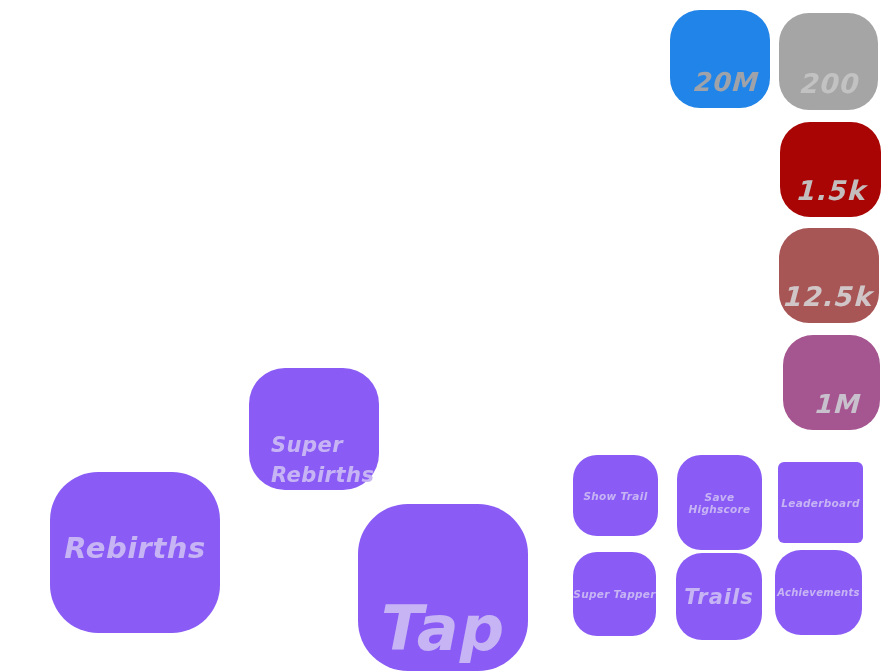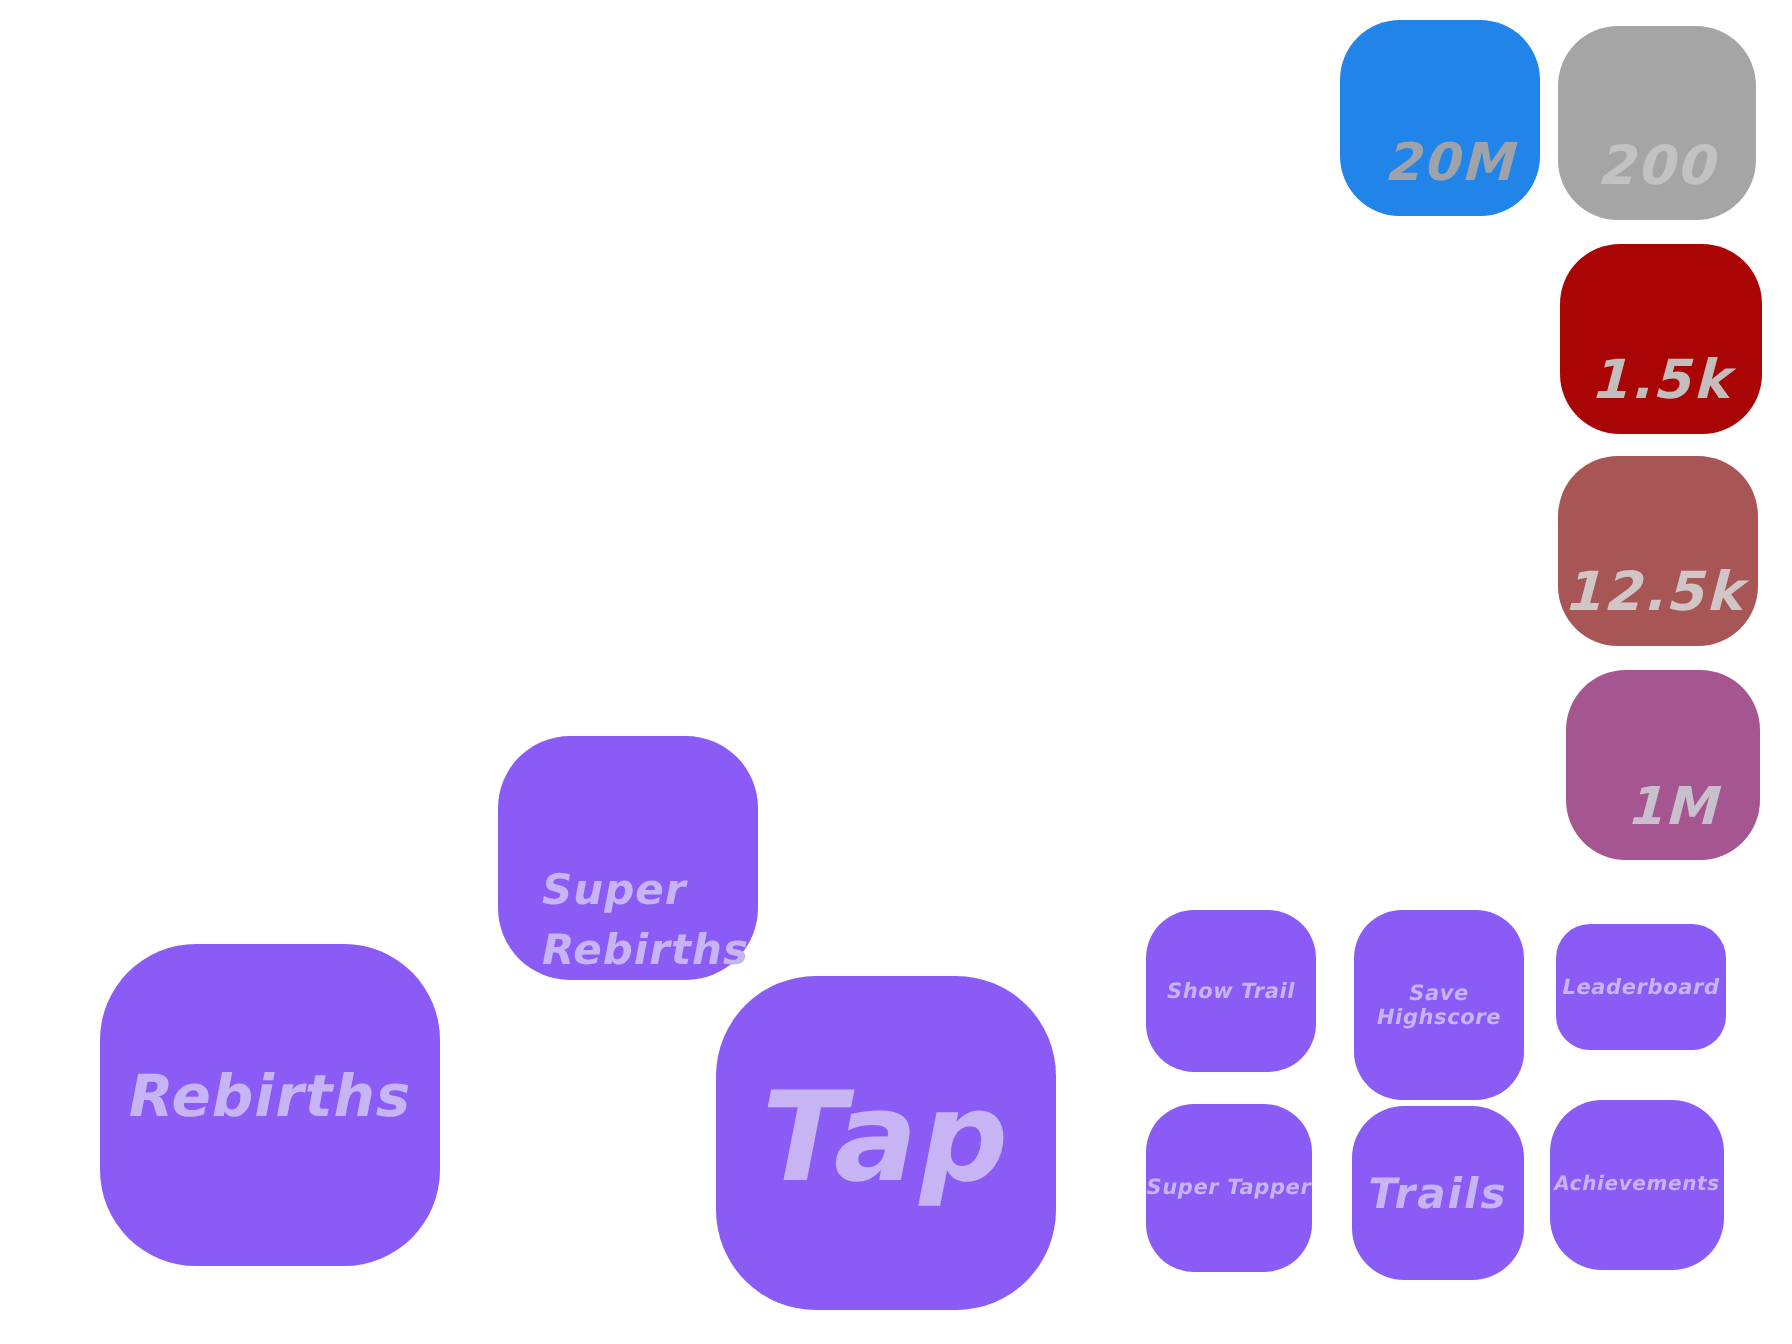--- a/index.html
+++ b/index.html
@@ -75,7 +75,7 @@
   }
   #show-trail     { left: 573px; top: 455px; width: 85px; height: 81px; }
   #save-highscore { left: 677px; top: 455px; width: 85px; height: 95px; }
-  #leaderboard    { left: 778px; top: 462px; width: 85px; height: 63px; border-radius: 17px; }
+  #leaderboard    { left: 778px; top: 462px; width: 85px; height: 81px; border-radius: 6px; }
   #auto-tapper    { left: 573px; top: 552px; width: 83px; height: 84px; }
   #trails         { left: 676px; top: 553px; width: 86px; height: 87px; border-radius: 26px; font-size: 21px; letter-spacing: 1px; }
   #achievements   { left: 775px; top: 550px; width: 87px; height: 85px; border-radius: 26px; font-size: 10px; }

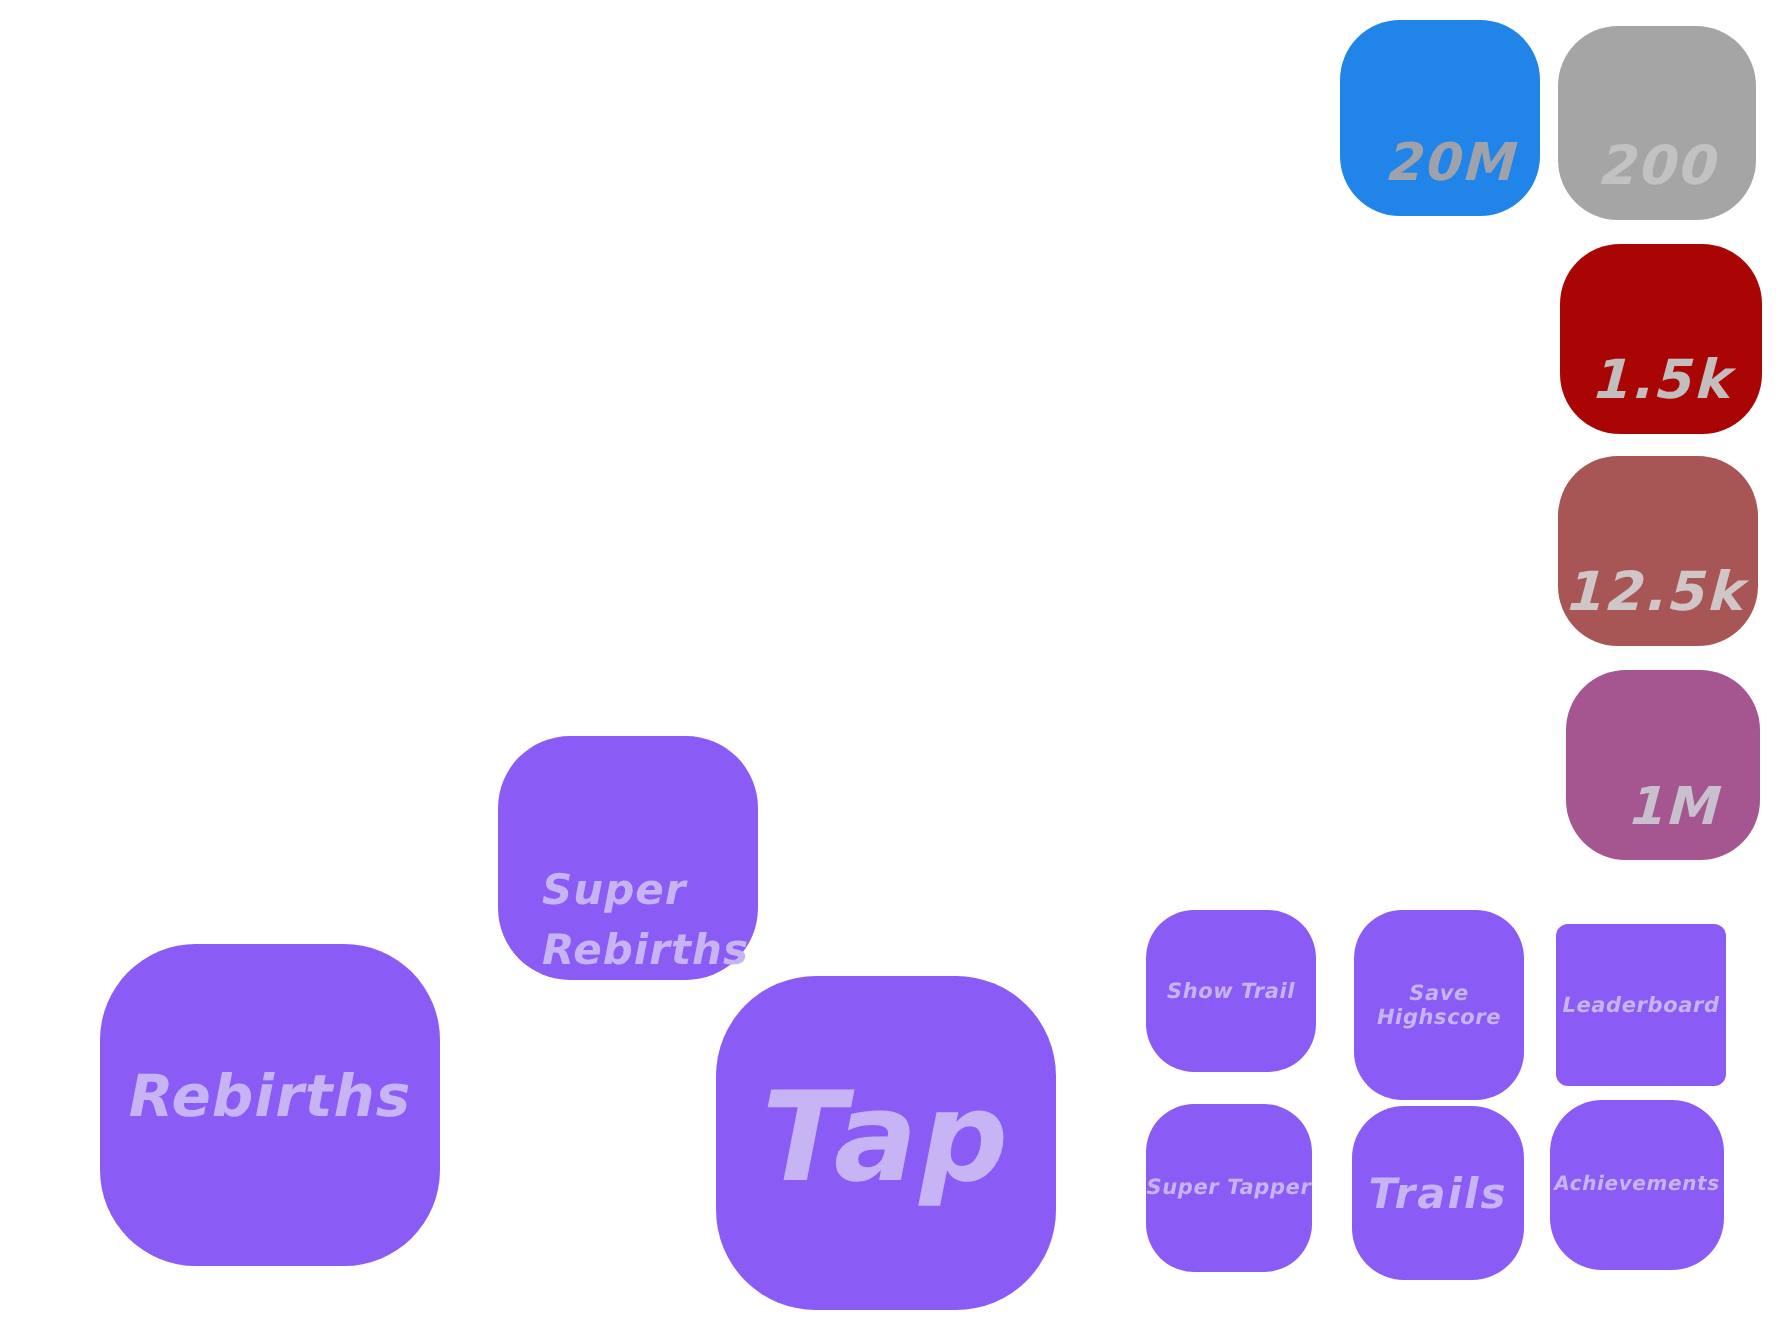--- a/index.html
+++ b/index.html
@@ -59,9 +59,9 @@
     letter-spacing: 0.5px;
   }
   #tap {
-    left: 358px; top: 488px; width: 170px; height: 167px;
+    left: 358px; top: 504px; width: 170px; height: 167px;
     border-radius: 50px;
-    display: flex; align-items: center; justify-content: center;
+    display: flex; align-items: flex-end; justify-content: center;
     font-size: 62px;
     padding-bottom: 6px;
     letter-spacing: 1px;

